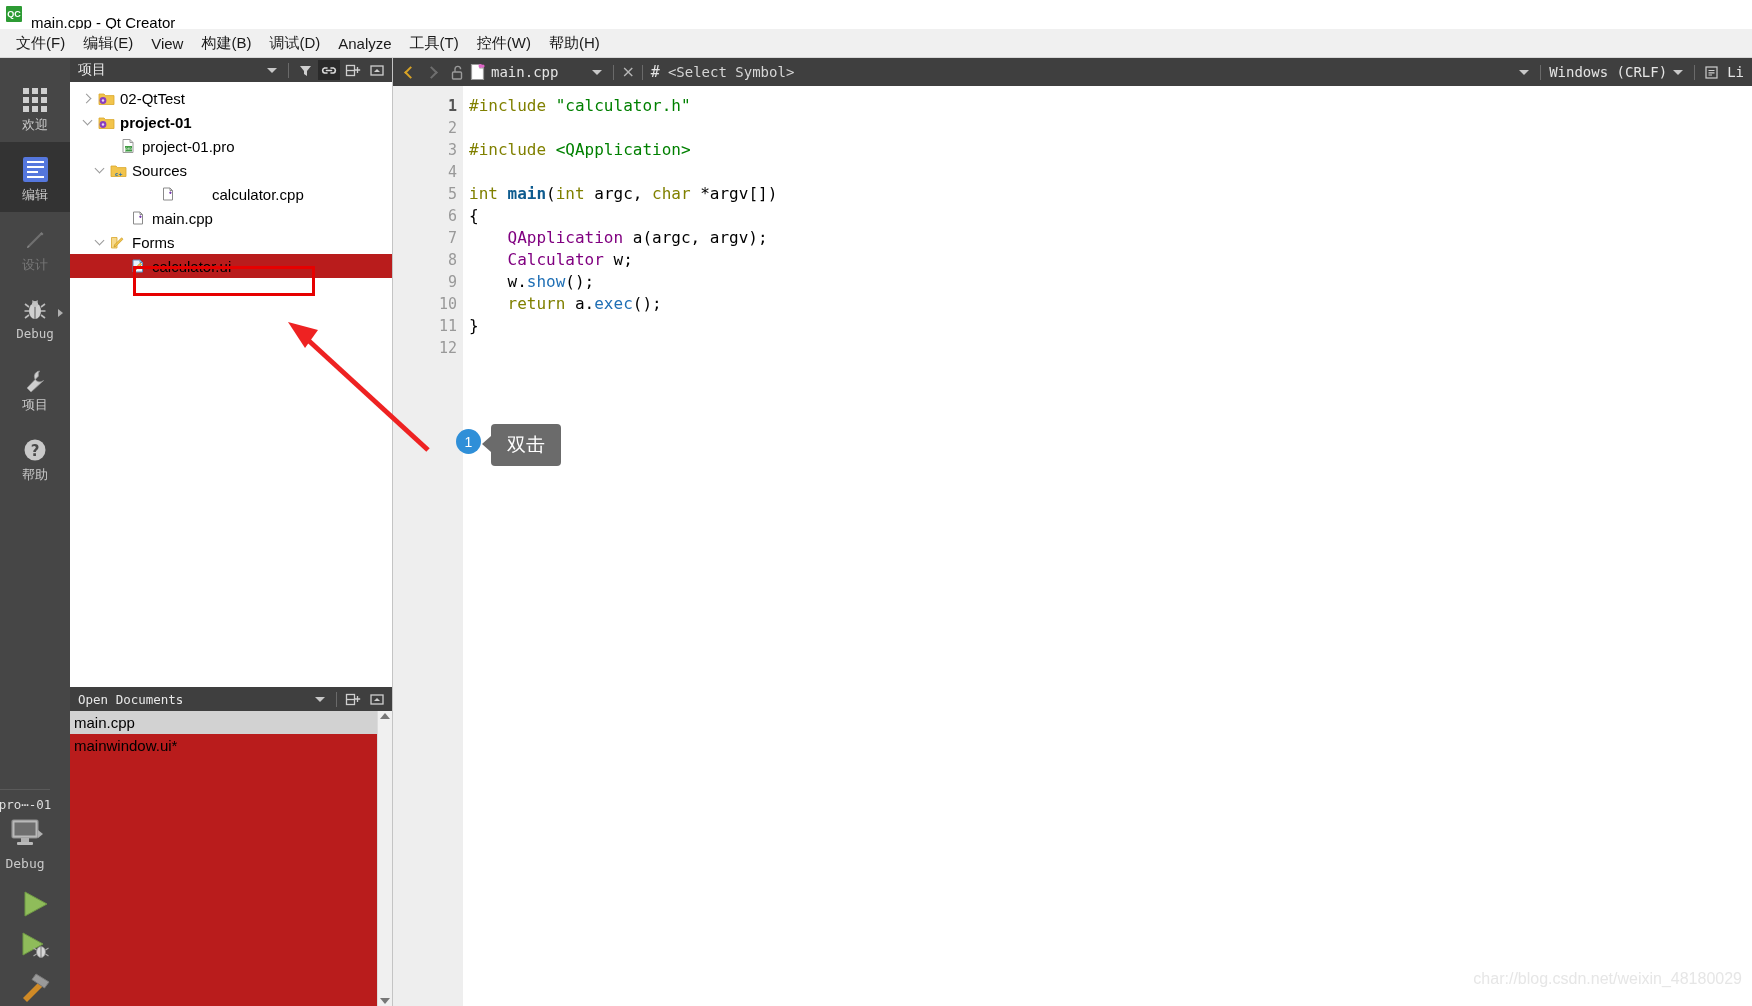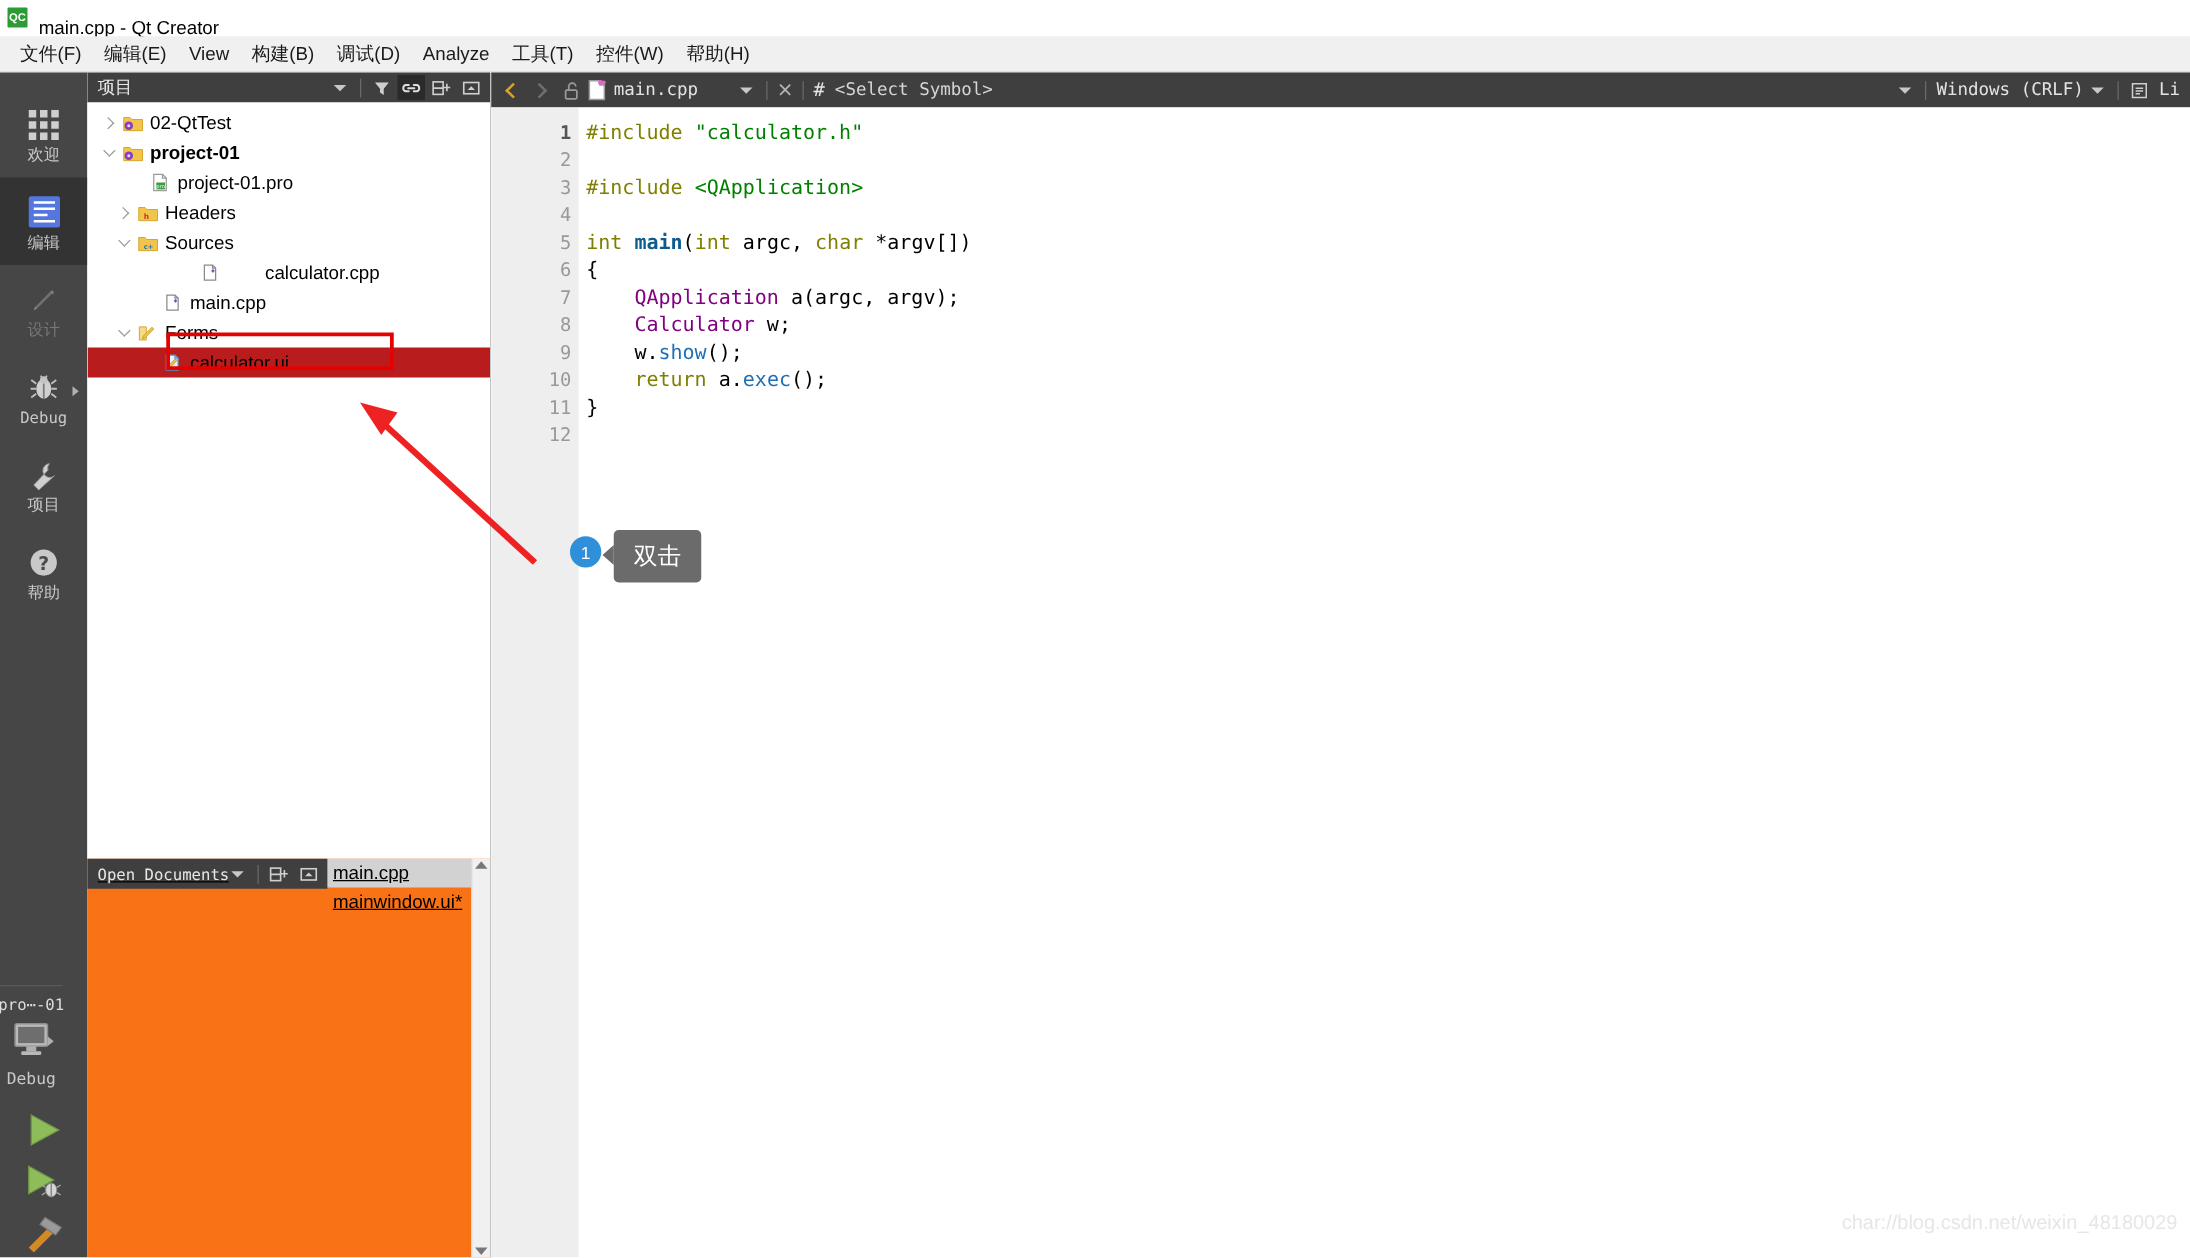--- a/index.html
+++ b/index.html
@@ -602,18 +602,6 @@
         <div class="tlabel">project-01.pro</div>
       </div>
 
-      <div class="trow" style="padding-left:20px;">
-        <div class="twist">
-            <div class="chev-r"></div>
-          </div>
-        <div class="ficon">
-          <svg width="17" height="15" viewBox="0 0 17 15">
-            <path d="M1 3 L6 3 L7.5 4.6 L16 4.6 L16 13.5 L1 13.5 Z" fill="#f2c44c" stroke="#d9a72b" stroke-width="0.8"></path>
-            <text x="5" y="12.5" font-size="6" fill="#c0392b" font-family="DejaVu Sans, sans-serif" font-weight="bold">h</text>
-          </svg>
-        </div>
-        <div class="tlabel">Headers</div>
-      </div>
 
       <div class="trow" style="padding-left:20px;">
         <div class="twist">

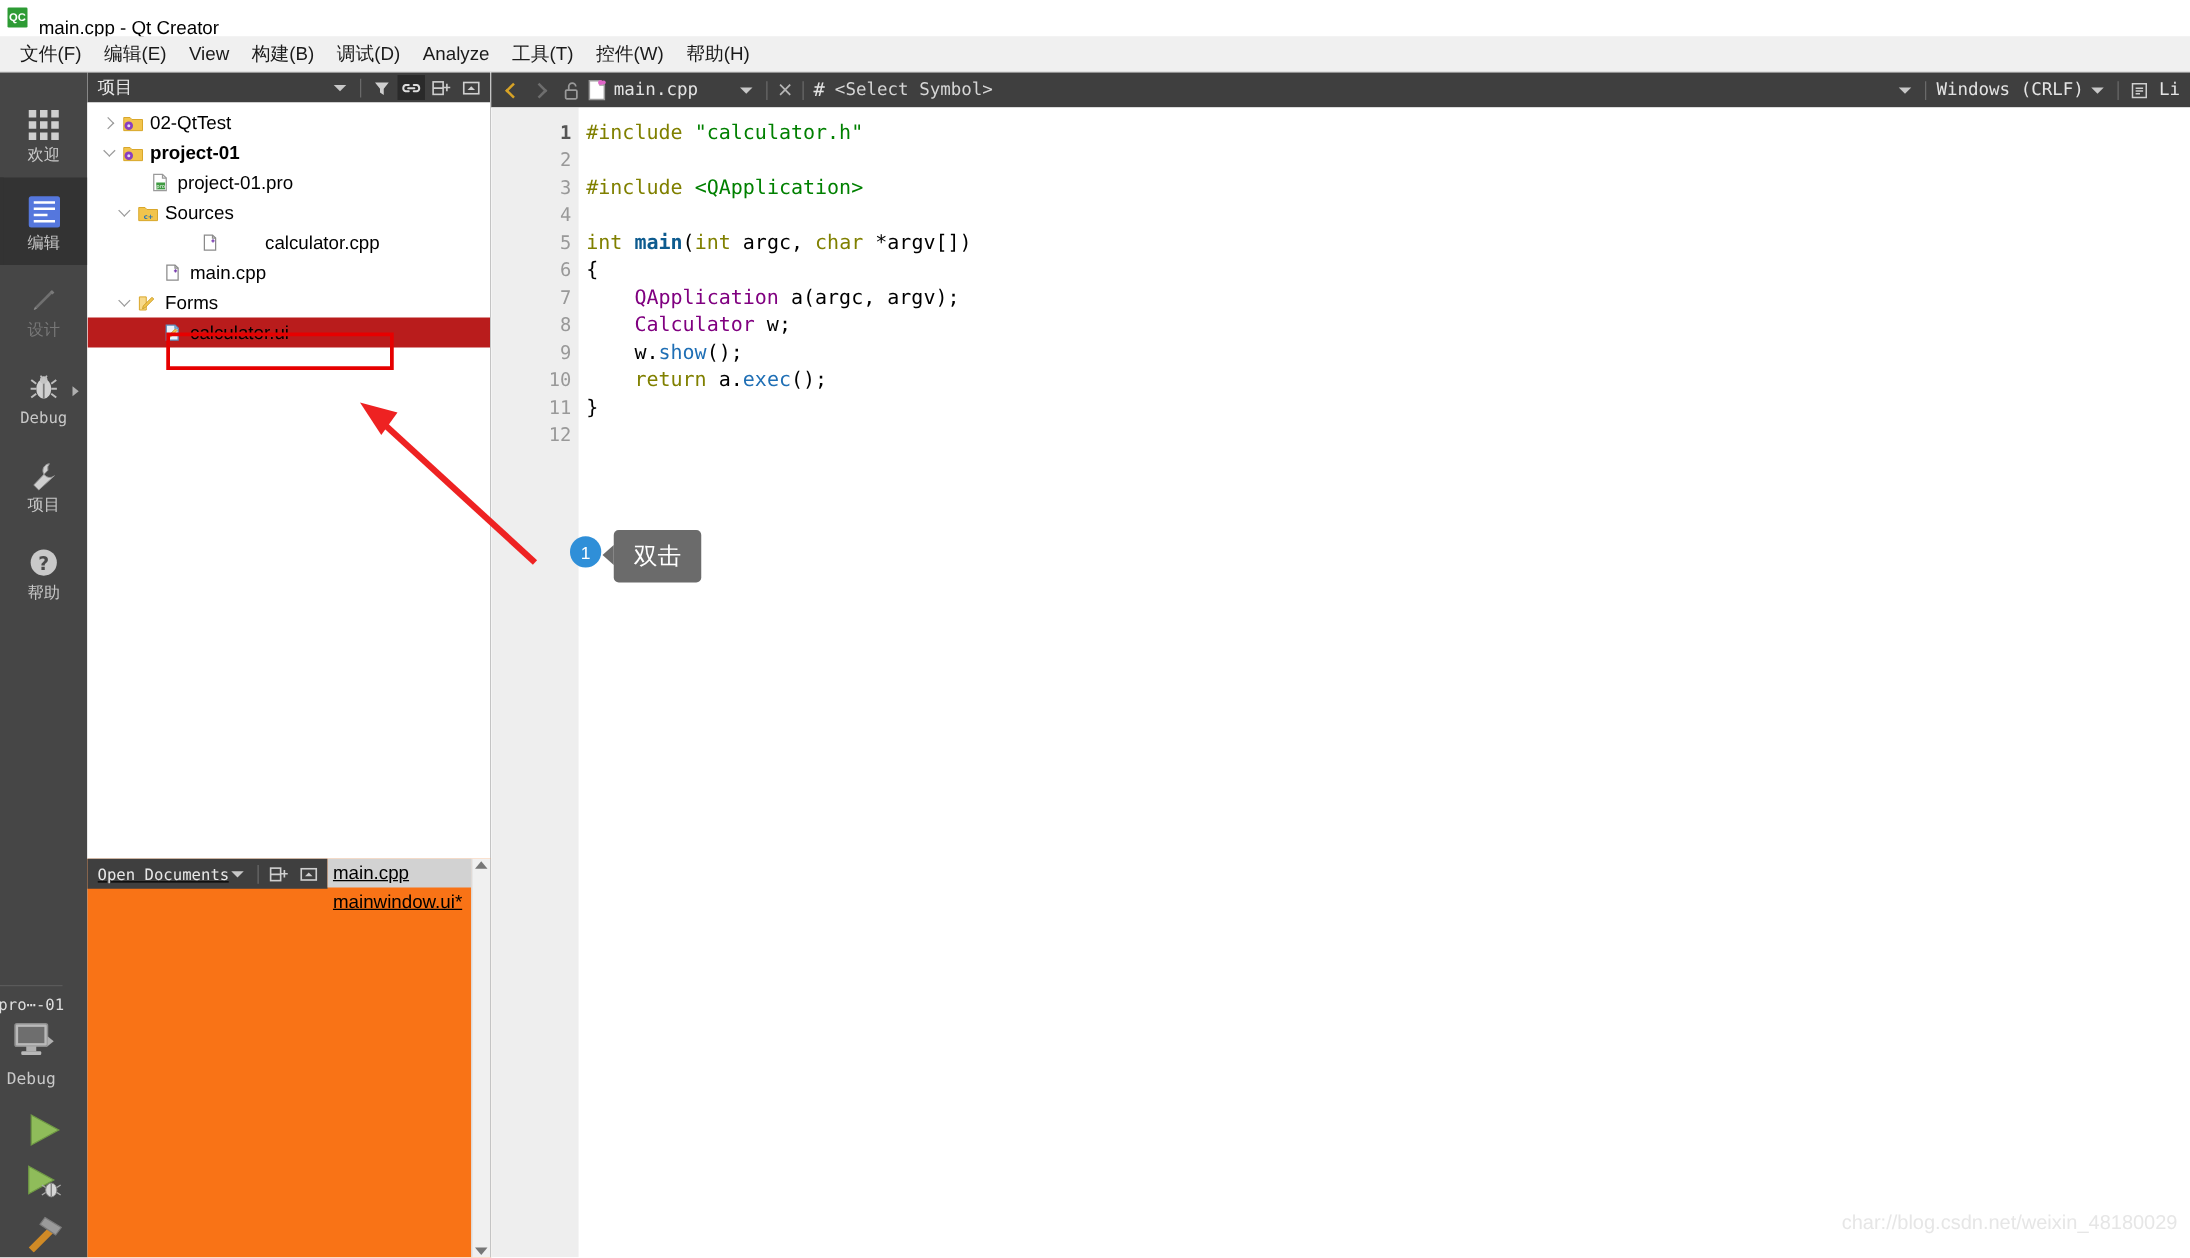--- a/index.html
+++ b/index.html
@@ -214,10 +214,9 @@
   .docspanel {
     position: absolute; left: 70px; top: 687px;
     width: 323px; height: 319px;
-    background: #f97316;
-    display: flex; 
+    background: #b91c1c;
+    display: flex; flex-direction: column;
     border-right: 1px solid #c4c4c4;
-    text-decoration: underline;
   }
   .doclist { flex: 1 1 auto; position: relative; display: flex; }
   .doclist-inner { flex: 1 1 auto; padding-top: 0; }

